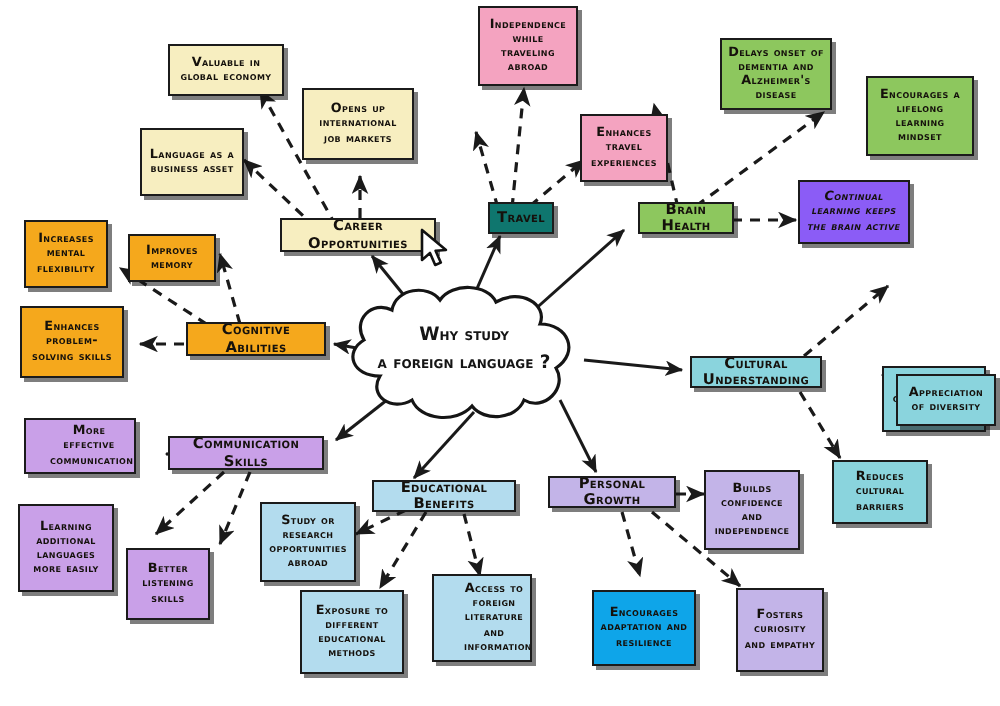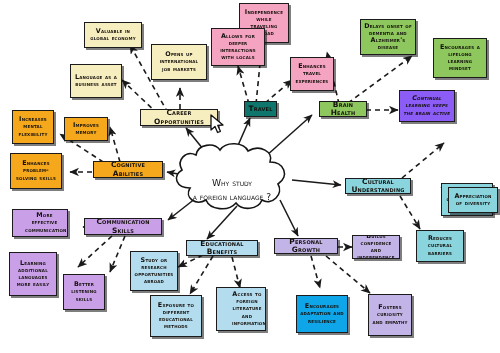--- a/index.html
+++ b/index.html
@@ -122,9 +122,6 @@
   <div class="node sub" style="left:239px;top:3px;width:50px;height:40px;background:#f4a3c0;">
     <span class="lbl">Independence while traveling abroad</span>
   </div>
-  <div class="node sub" style="left:211px;top:28px;width:54px;height:38px;background:#f4a3c0;">
-    <span class="lbl">Allows for deeper interactions with locals</span>
-  </div>
   <div class="node sub" style="left:290px;top:57px;width:44px;height:34px;background:#f4a3c0;">
     <span class="lbl">Enhances travel experiences</span>
   </div>

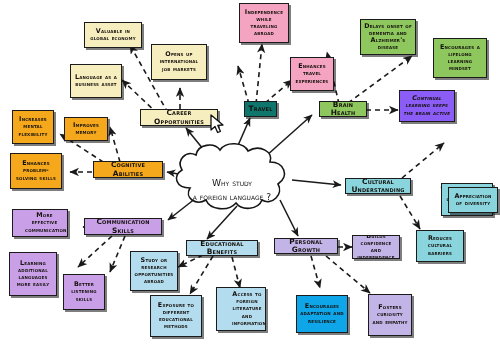--- a/index.html
+++ b/index.html
@@ -30,11 +30,11 @@
   .sub{font-size:6.4px;font-weight:bold;}
   .center{
     position:absolute;
-    display:flex;align-items:flex-end;justify-content:center;
+    display:flex;align-items:center;justify-content:center;
     text-align:center;
     color:#151515;
     font-variant:small-caps;
-    font-weight:normal;
+    font-weight:bold;
     font-size:9.2px;
     line-height:1.55;
     z-index:3;

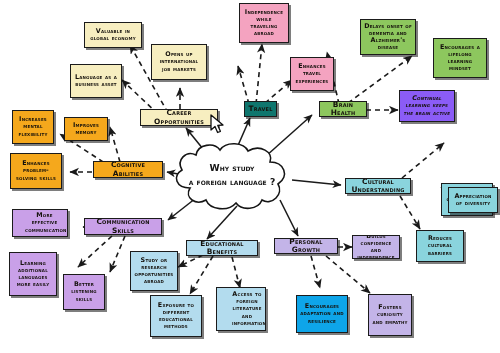--- a/index.html
+++ b/index.html
@@ -155,7 +155,7 @@
   <div class="node main" style="left:274px;top:238px;width:64px;height:16px;background:#c3b4e8;">
     <span class="lbl">Personal Growth</span>
   </div>
-  <div class="node sub" style="left:352px;top:235px;width:48px;height:24px;background:#c3b4e8;">
+  <div class="node sub" style="left:352px;top:235px;width:48px;height:40px;background:#c3b4e8;">
     <span class="lbl">Builds confidence and independence</span>
   </div>
   <div class="node sub" style="left:296px;top:295px;width:52px;height:38px;background:#0ea5e9;">

